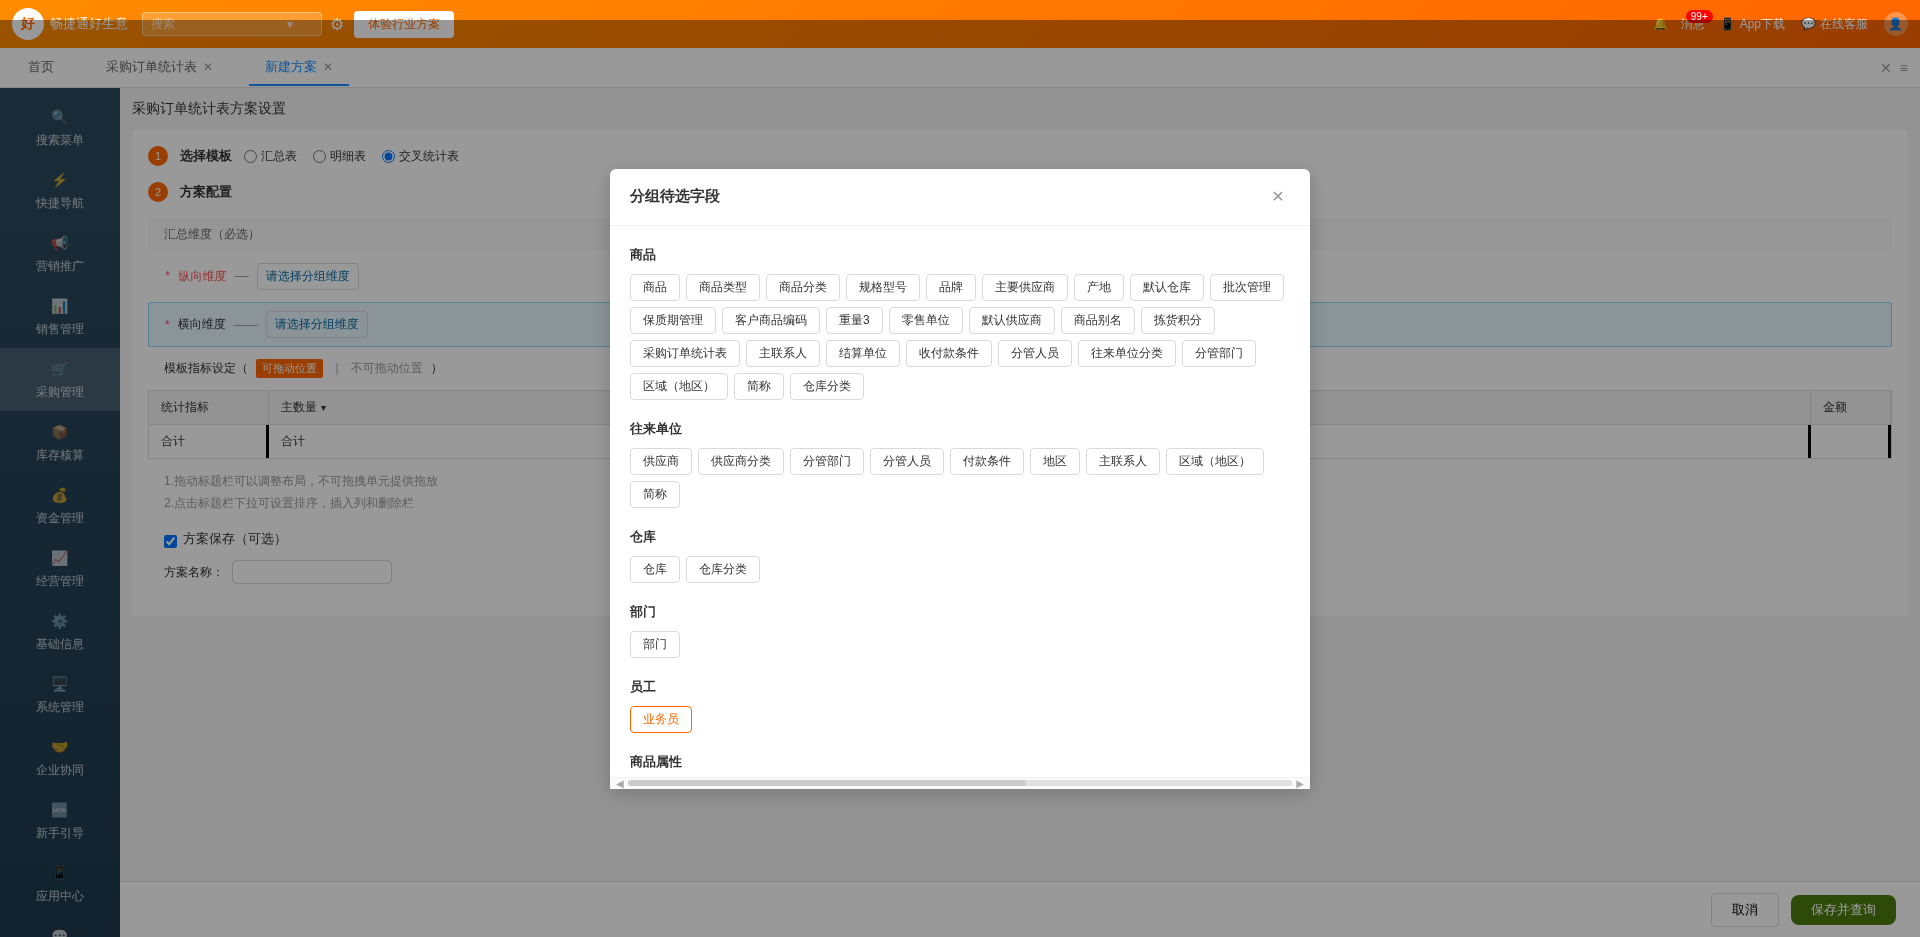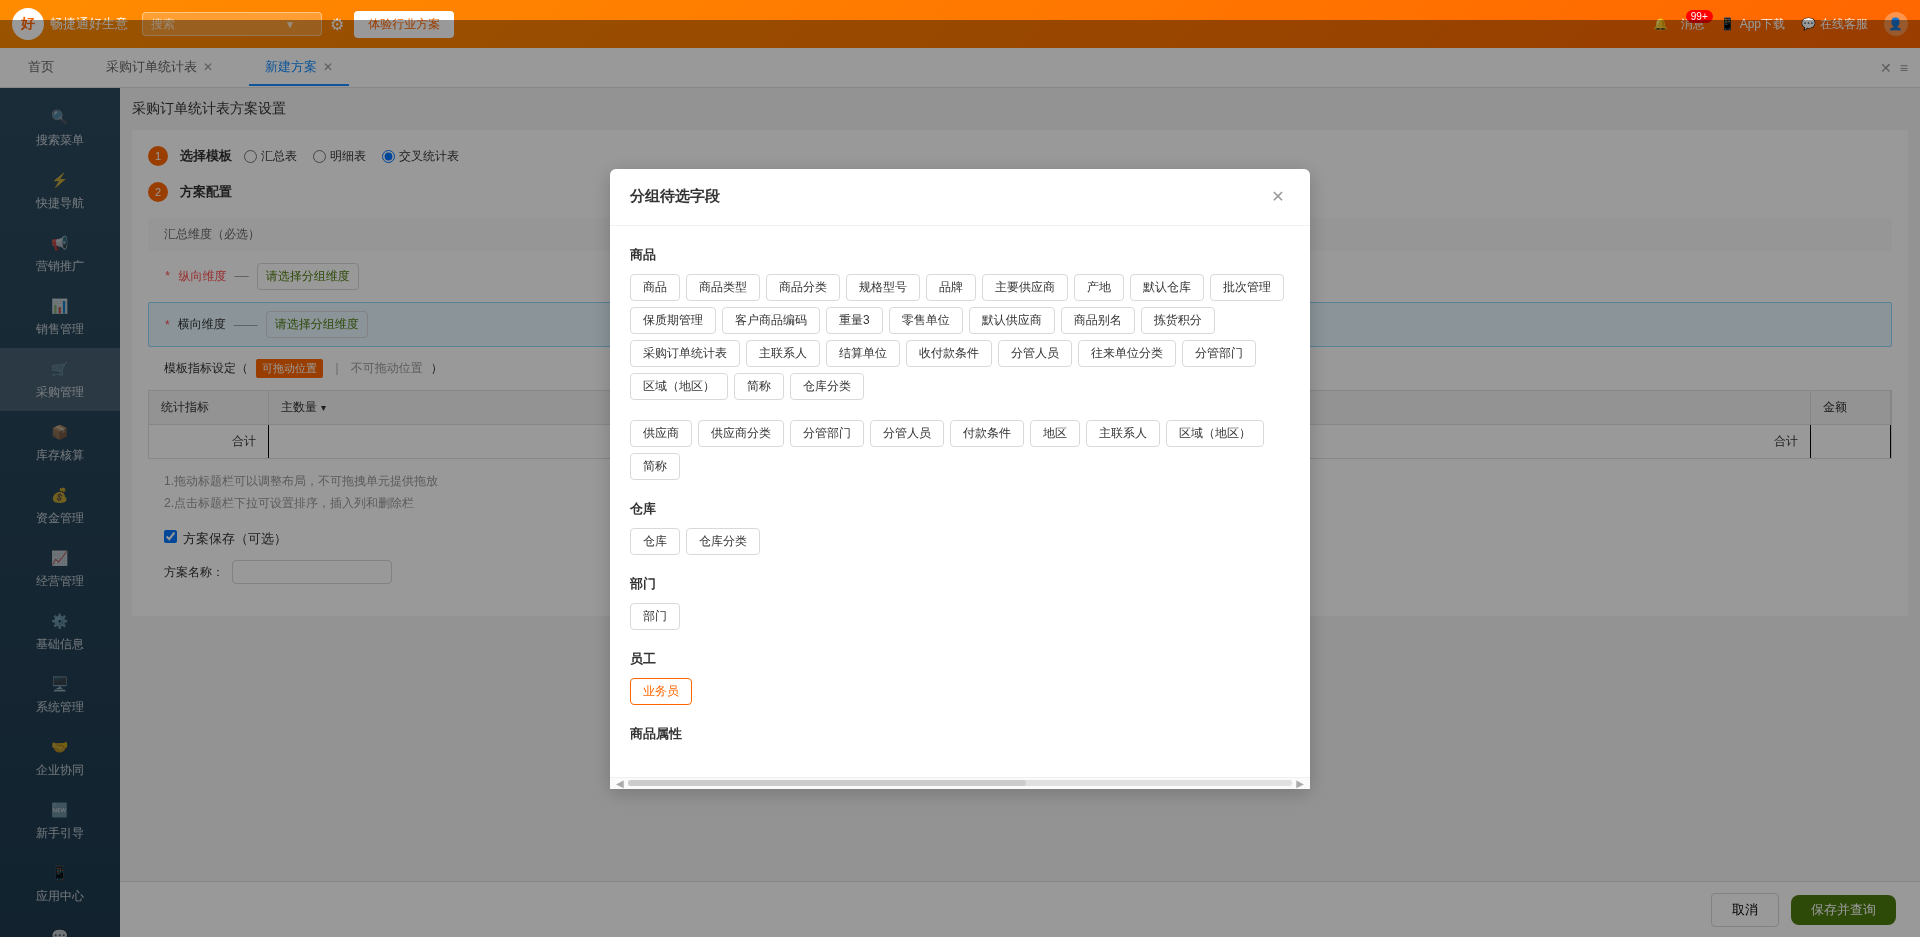--- a/index.html
+++ b/index.html
@@ -216,7 +216,7 @@
     }
     .dimension-dash { color: #999; }
     .dimension-select {
-      color: #4d7c0f;
+      color: #0369a1;
       border: 1px solid #d9d9d9;
       border-radius: 4px;
       padding: 4px 8px;

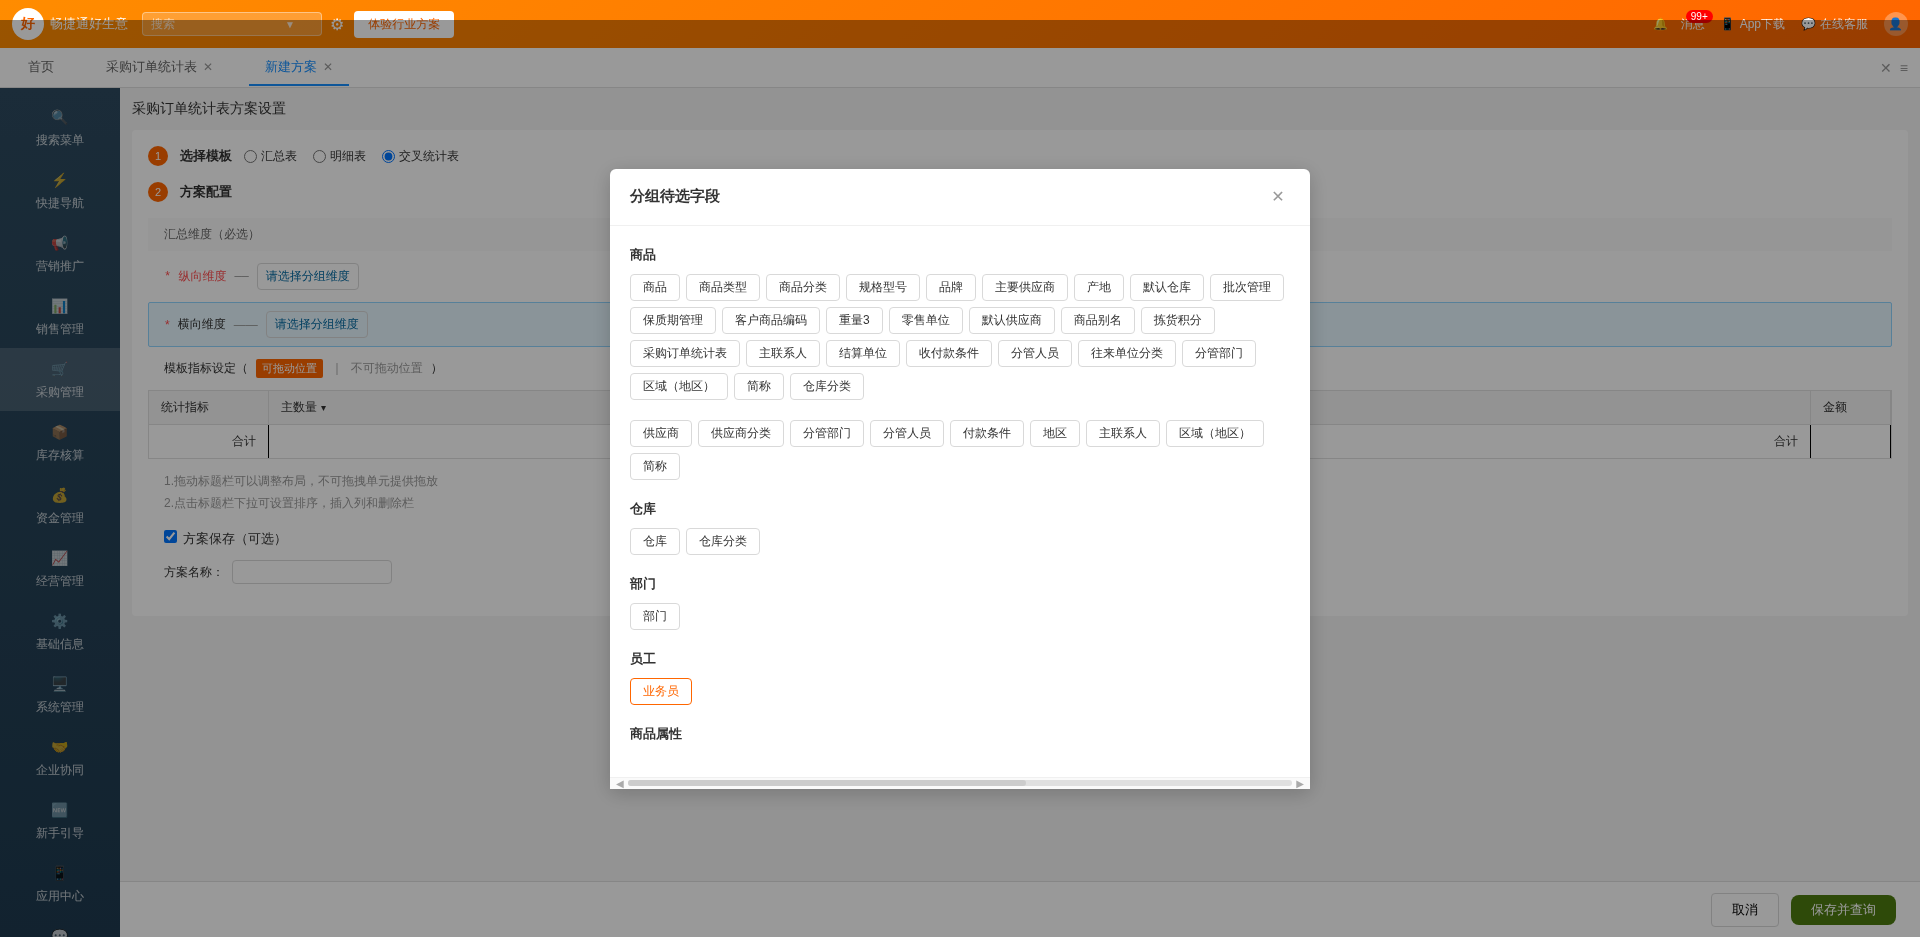--- a/index.html
+++ b/index.html
@@ -704,6 +704,7 @@
       </div>
 
       <div class="field-group">
+        <div class="field-group-title">往来单位</div>
         <div class="field-tags">
           <div class="field-tag">供应商</div>
           <div class="field-tag">供应商分类</div>

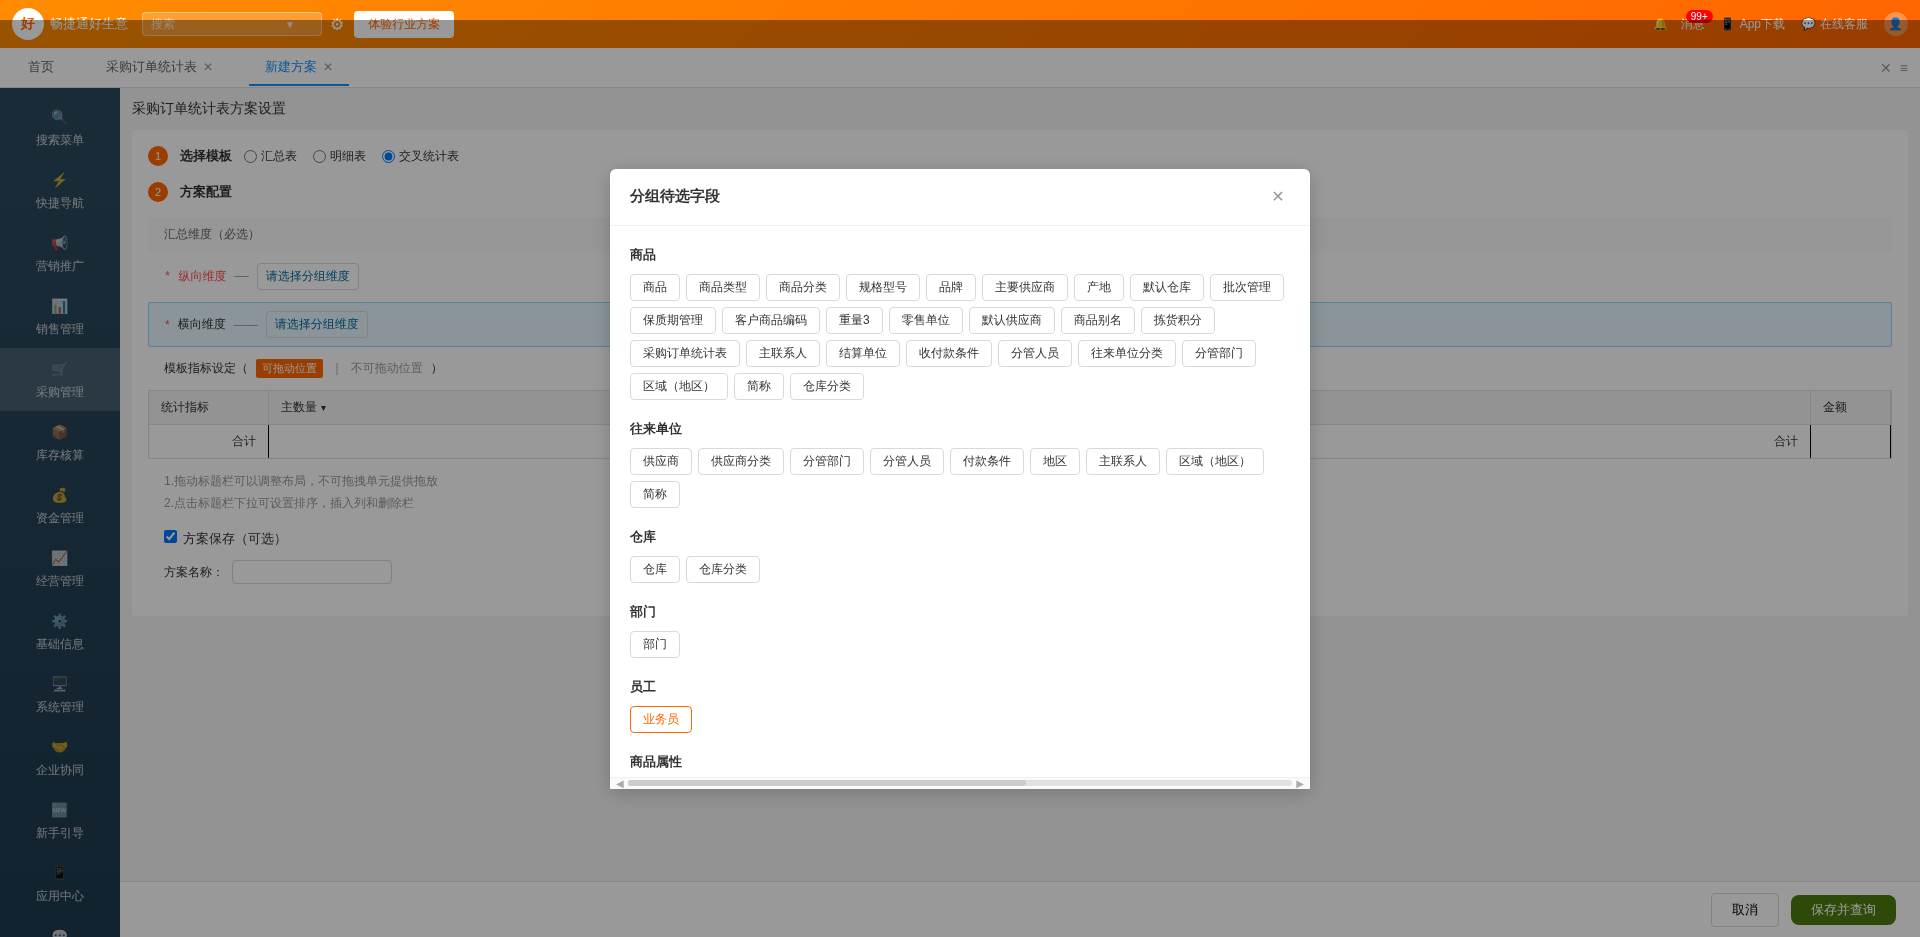--- a/index.html
+++ b/index.html
@@ -266,8 +266,7 @@
     .table-cell {
       padding: 8px 12px;
       font-size: 12px;
-      border-right: 1px solid #000000;
-      text-align: right;
+      border-right: 3px solid #000000;
     }
     .table-last { border-bottom: 1px solid #e0e0e0; }
 

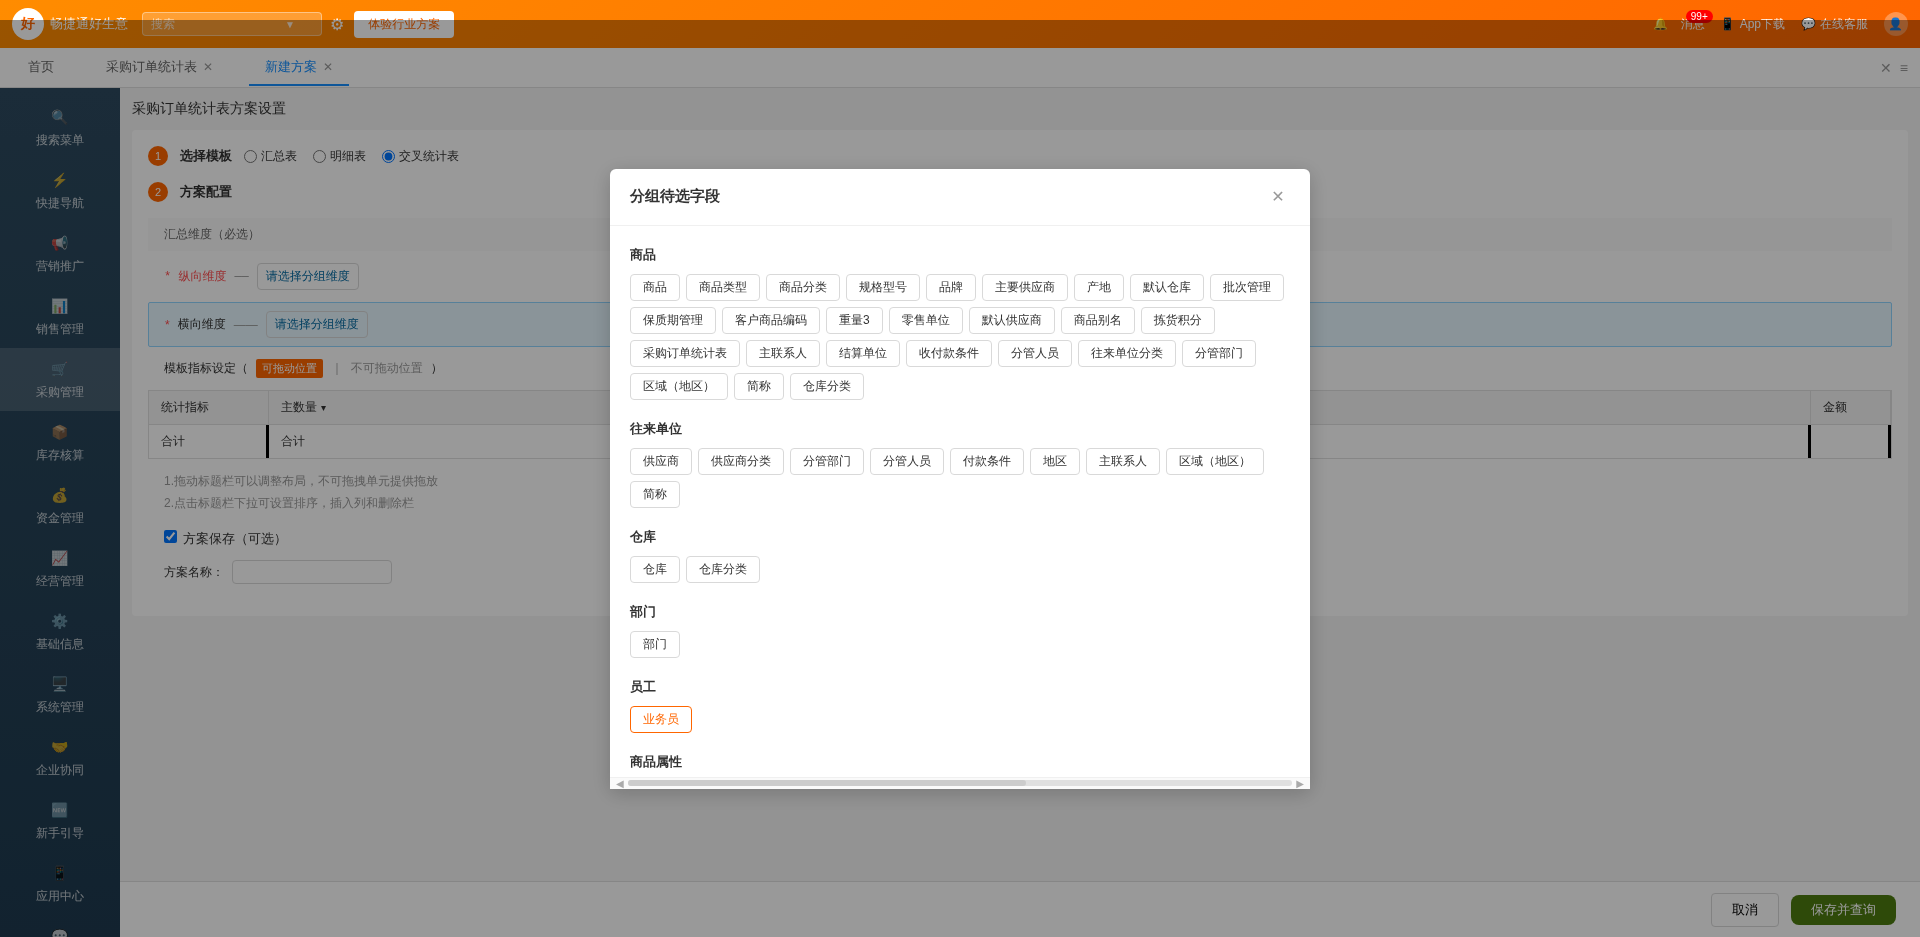--- a/index.html
+++ b/index.html
@@ -279,7 +279,7 @@
 
     .checkbox-row {
       display: flex;
-      align-items: flex-start;
+      align-items: flex-end;
       gap: 6px;
       padding: 8px 16px;
       font-size: 13px;

